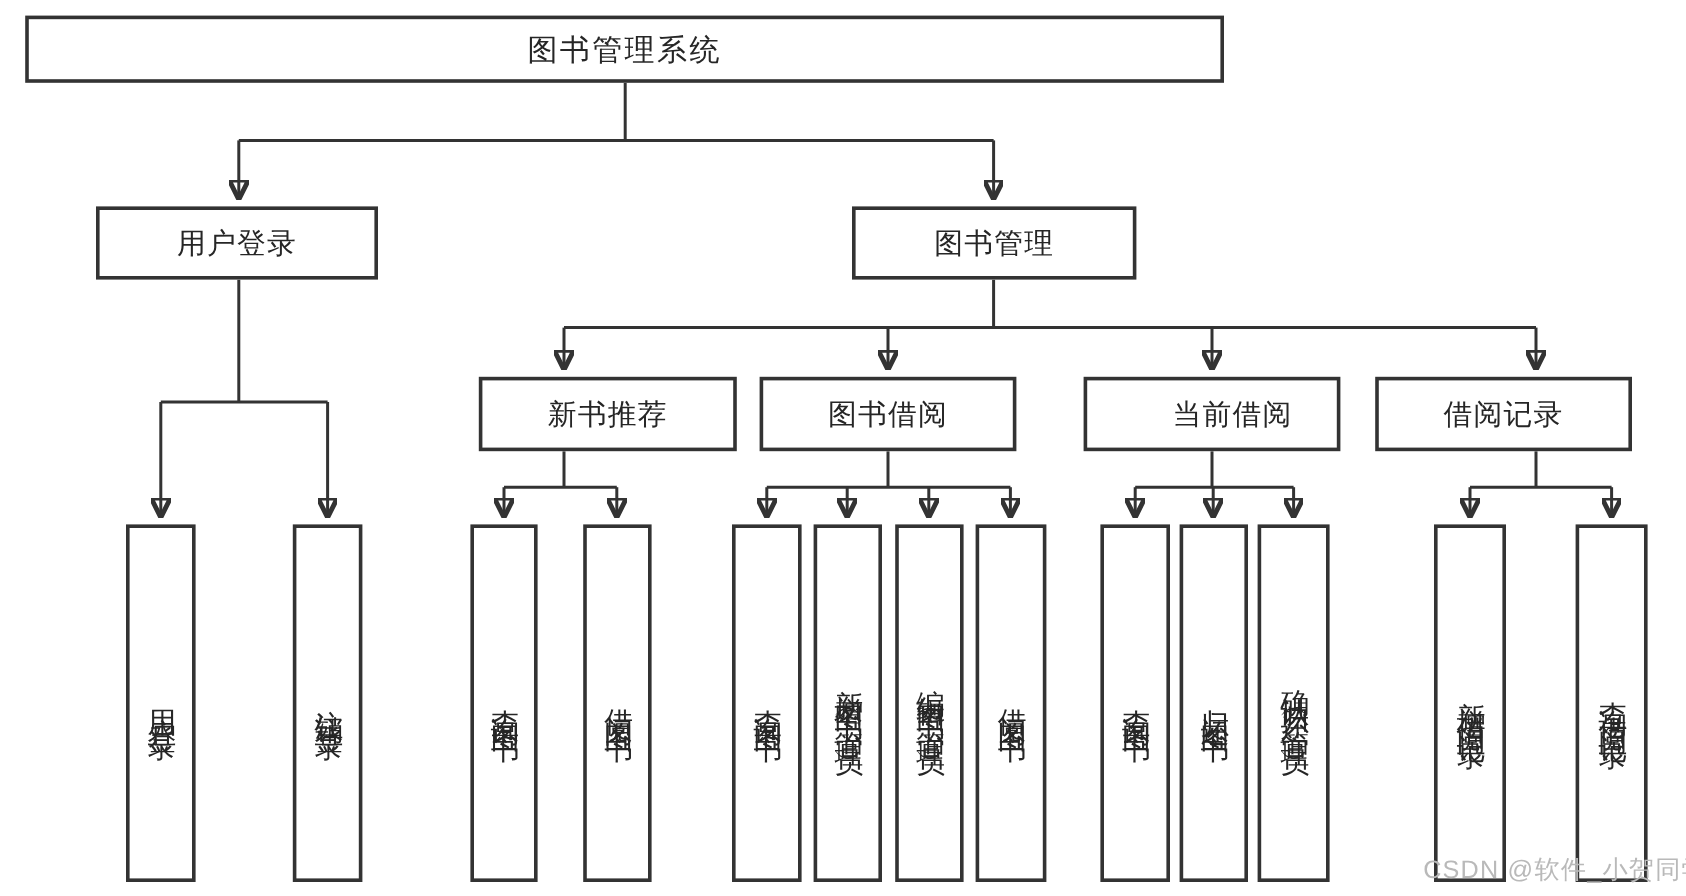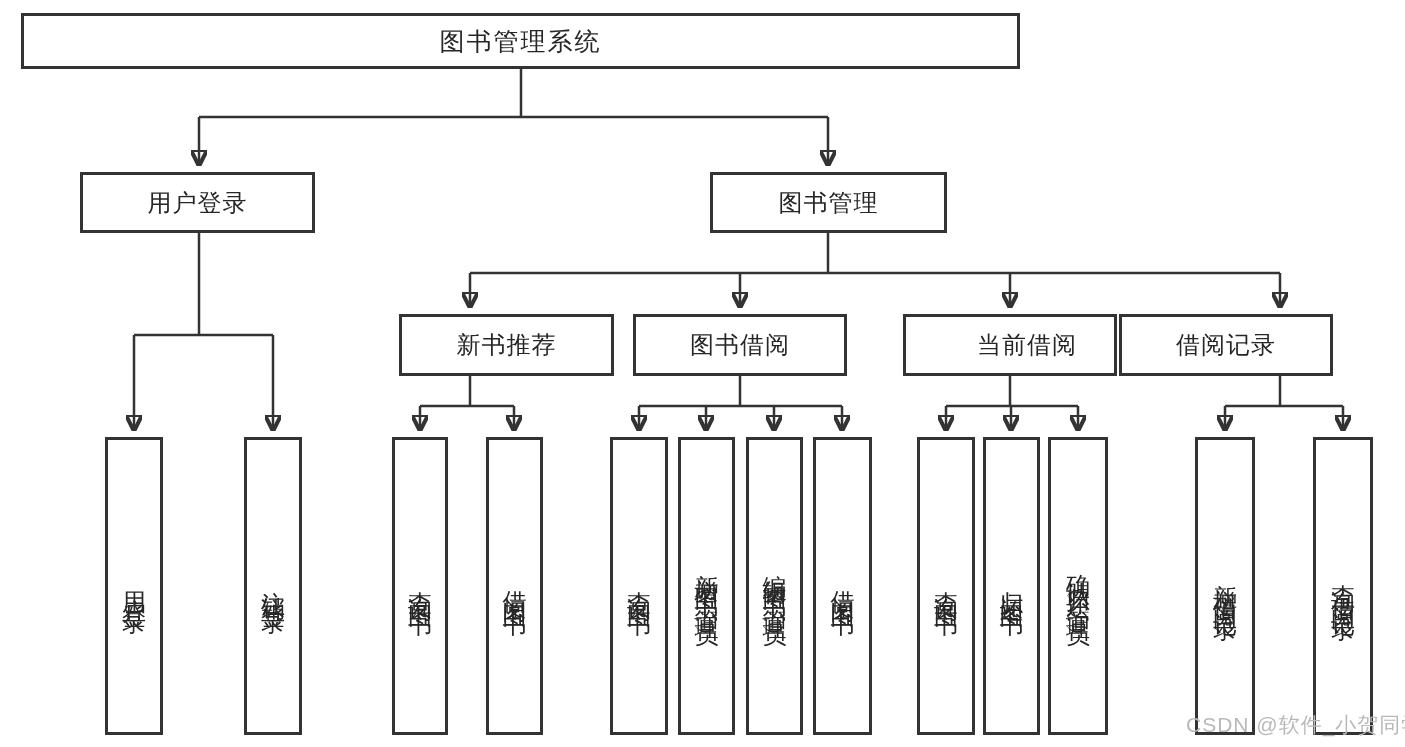--- a/index.html
+++ b/index.html
@@ -121,7 +121,7 @@
   <div class="node" style="left:363px; top:314px; width:215px; height:62px;margin-left:36px;">新书推荐</div>
   <div class="node" style="left:633px; top:314px; width:214px; height:62px;text-align:center;">图书借阅</div>
   <div class="node" style="left:903px; top:314px; width:214px; height:62px;padding-left:34px;">当前借阅</div>
-  <div class="node" style="left:1119px; top:314px; width:214px; height:62px;">借阅记录</div>
+  <div class="node" style="left:1146px; top:314px; width:214px; height:62px;">借阅记录</div>
 
   <div class="node leaf" style="left:105px; top:437px; width:58px; height:298px;">用户登录</div>
   <div class="node leaf" style="left:244px; top:437px; width:58px; height:298px;">注销登录</div>

